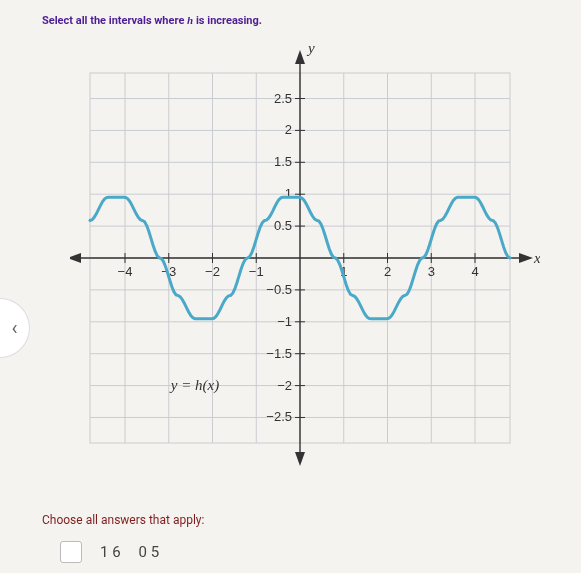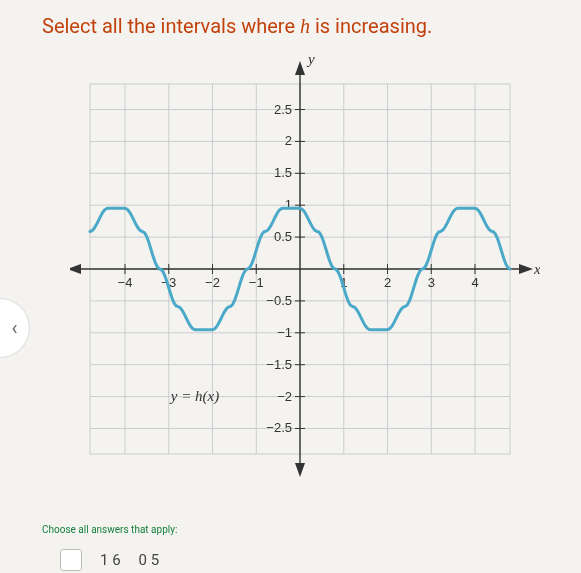--- a/index.html
+++ b/index.html
@@ -17,9 +17,9 @@
     }
     .prompt {
       padding: 14px 0 16px 42px;
-      font-size: 20px;
-      font-weight: 400;
-      color: #c2410c;
+      font-size: 11px;
+      font-weight: 700;
+      color: #4c1d95;
     }
     .prompt .var {
       font-style: italic;

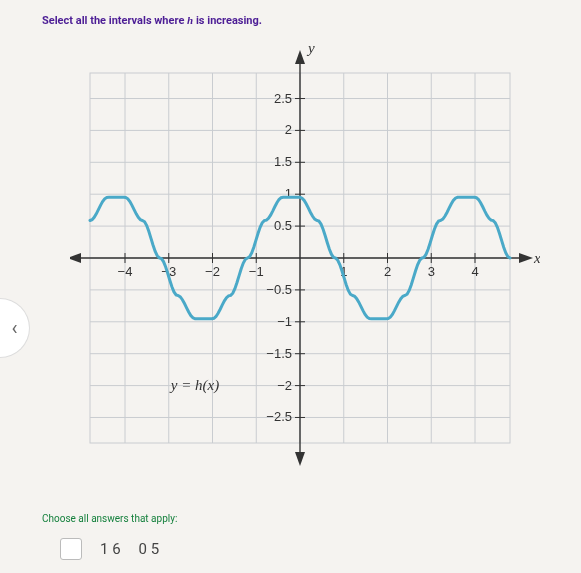--- a/index.html
+++ b/index.html
@@ -92,8 +92,8 @@
     }
     .instruct {
       padding: 30px 0 14px 42px;
-      font-size: 10px;
-      color: #15803d;
+      font-size: 12px;
+      color: #7f1d1d;
     }
     .answer-row {
       display: flex;

